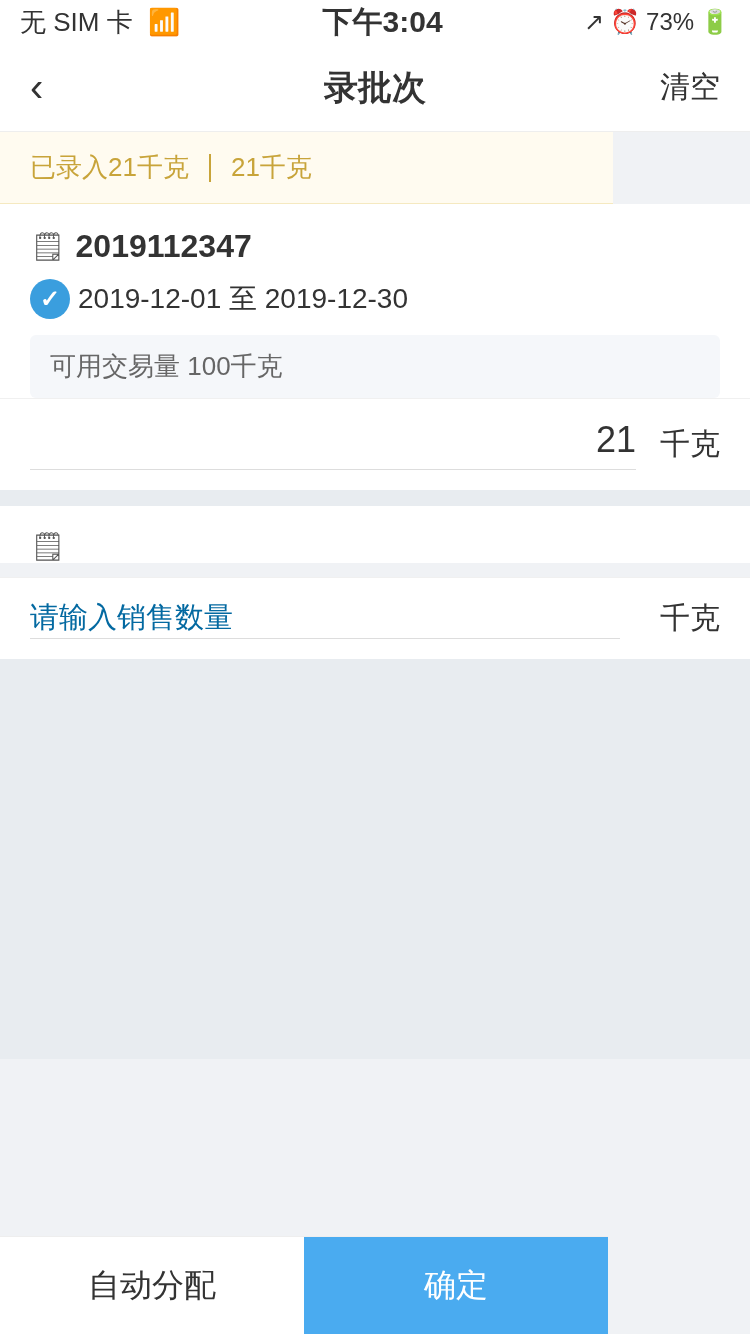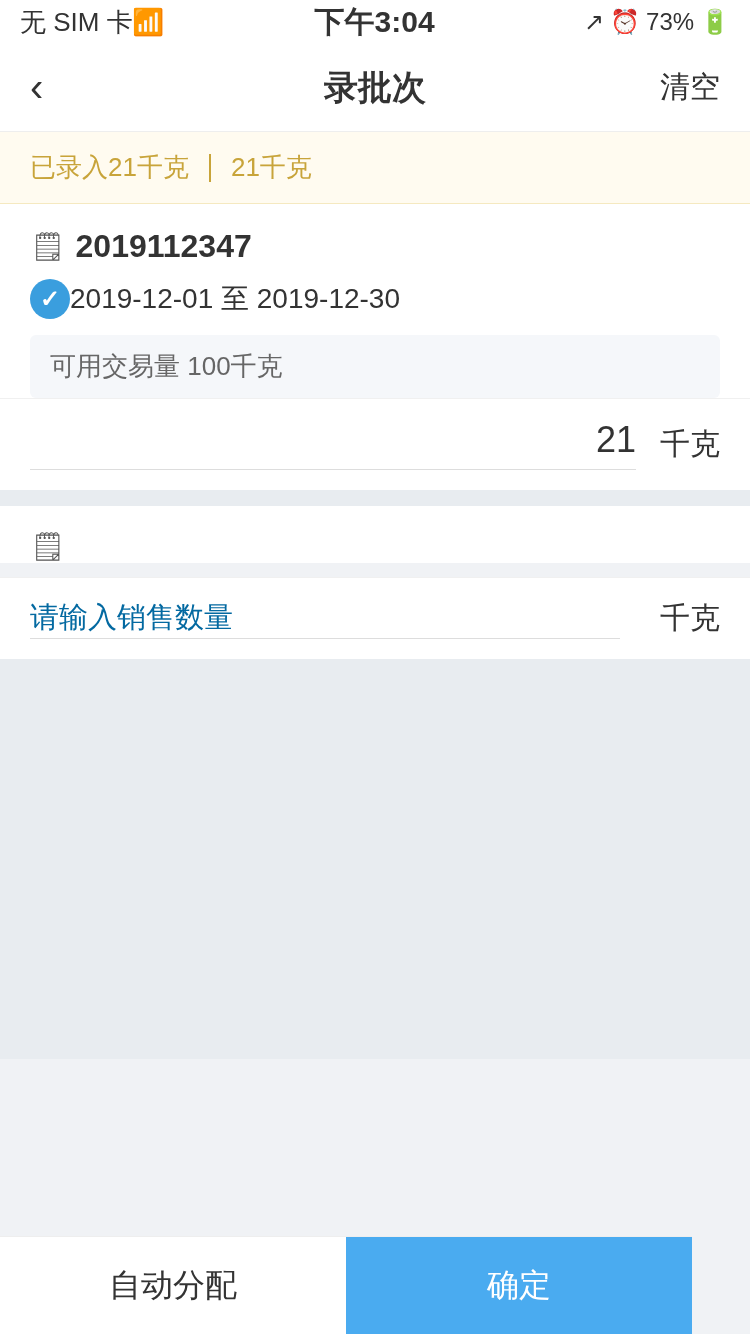--- a/index.html
+++ b/index.html
@@ -25,7 +25,7 @@
       font-size: 28px;
       font-weight: 500;
     }
-    .status-left { display: flex; align-items: center; gap: 0; font-size: 26px; }
+    .status-left { display: flex; align-items: center; gap: 16px; font-size: 26px; }
     .status-center { font-size: 30px; font-weight: 700; }
     .status-right { display: flex; align-items: center; gap: 6px; font-size: 24px; }
 

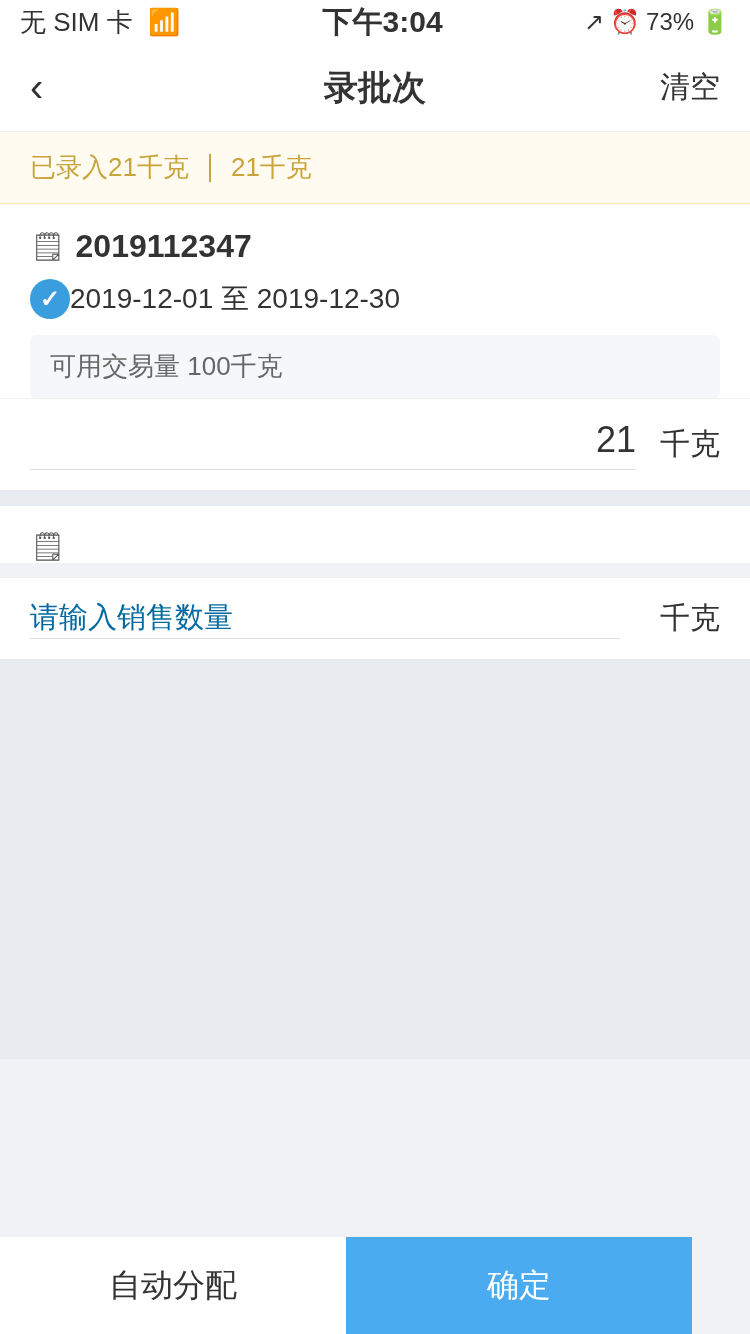--- a/index.html
+++ b/index.html
@@ -59,7 +59,7 @@
 
     
     .info-bar {
-      width: 750px;
+      width: 613px;
       background: #fffbf0;
       padding: 18px 30px;
       display: flex;

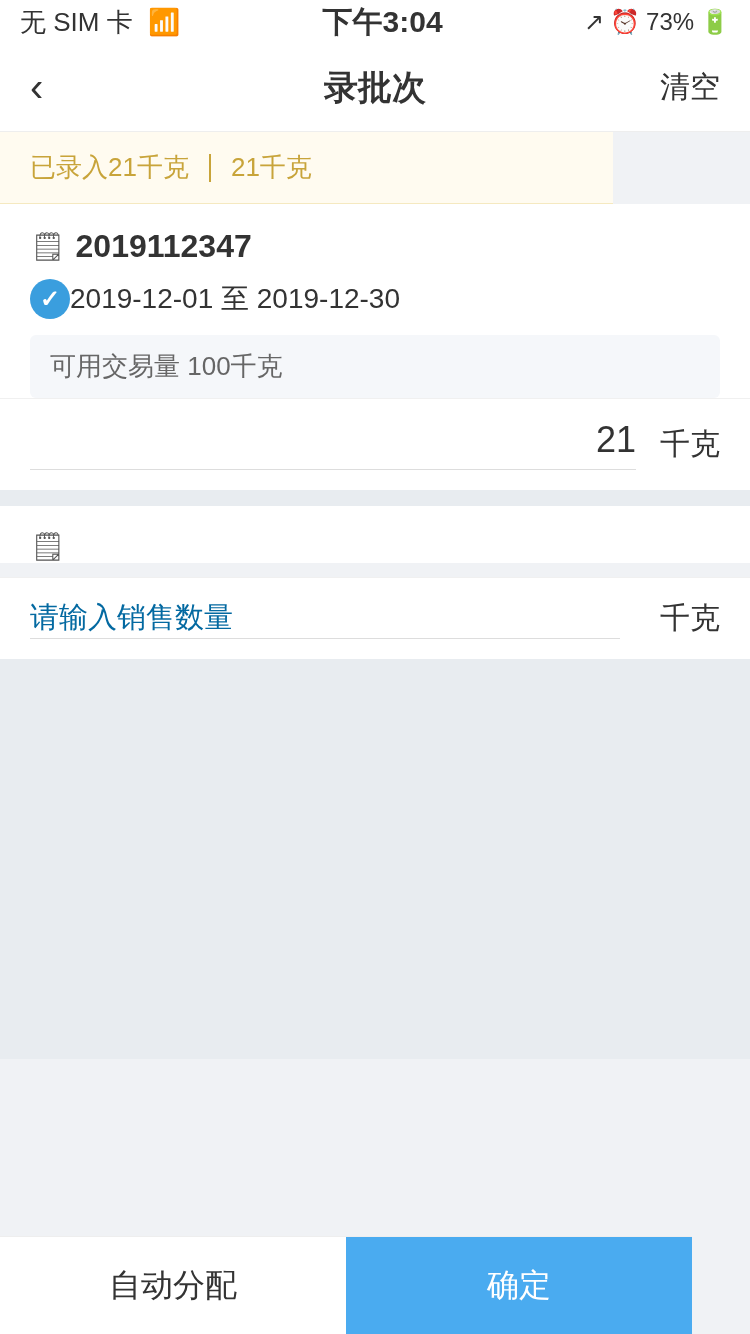--- a/index.html
+++ b/index.html
@@ -109,7 +109,7 @@
     .batch-row {
       display: flex;
       align-items: center;
-      gap: 0;
+      gap: 8px;
       margin-bottom: 16px;
     }
     .radio-circle {

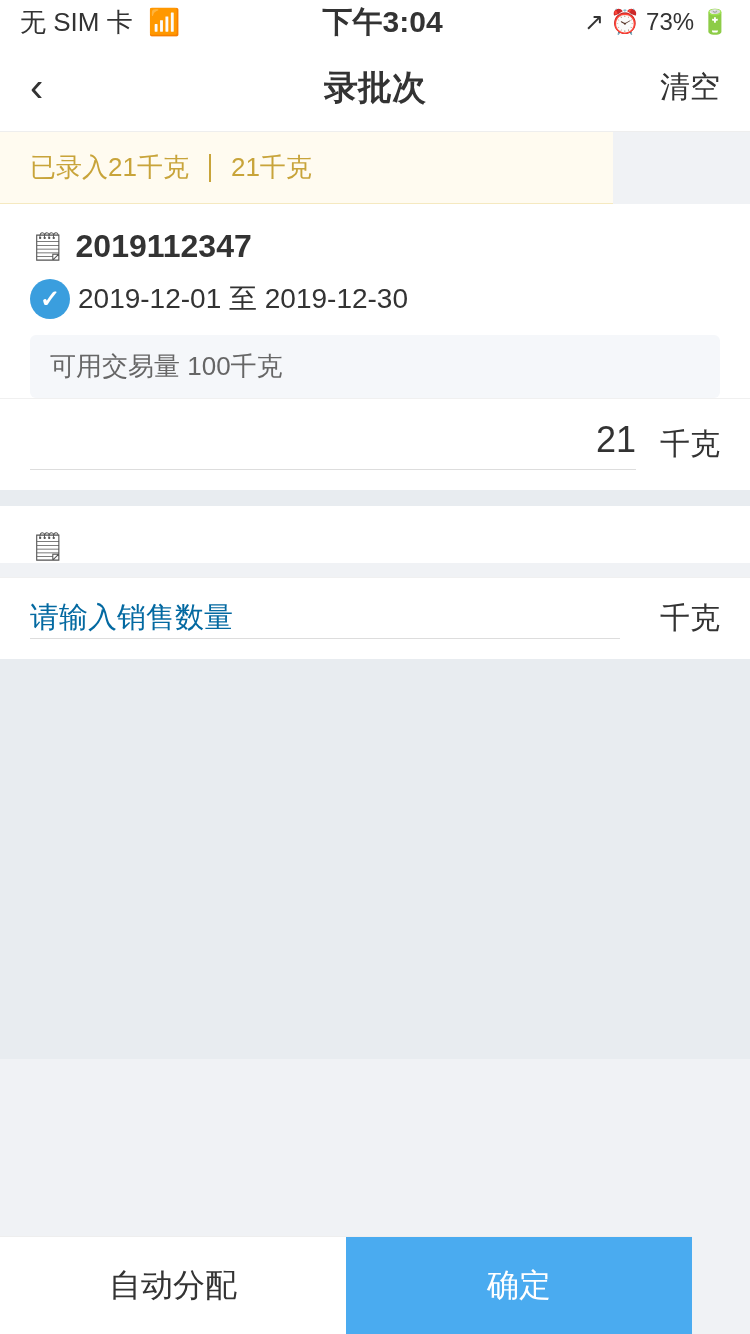--- a/index.html
+++ b/index.html
@@ -224,7 +224,7 @@
       position: fixed;
       bottom: 0;
       left: 0;
-      width: 692px;
+      width: 608px;
       height: 98px;
       display: flex;
       background: #fff;

